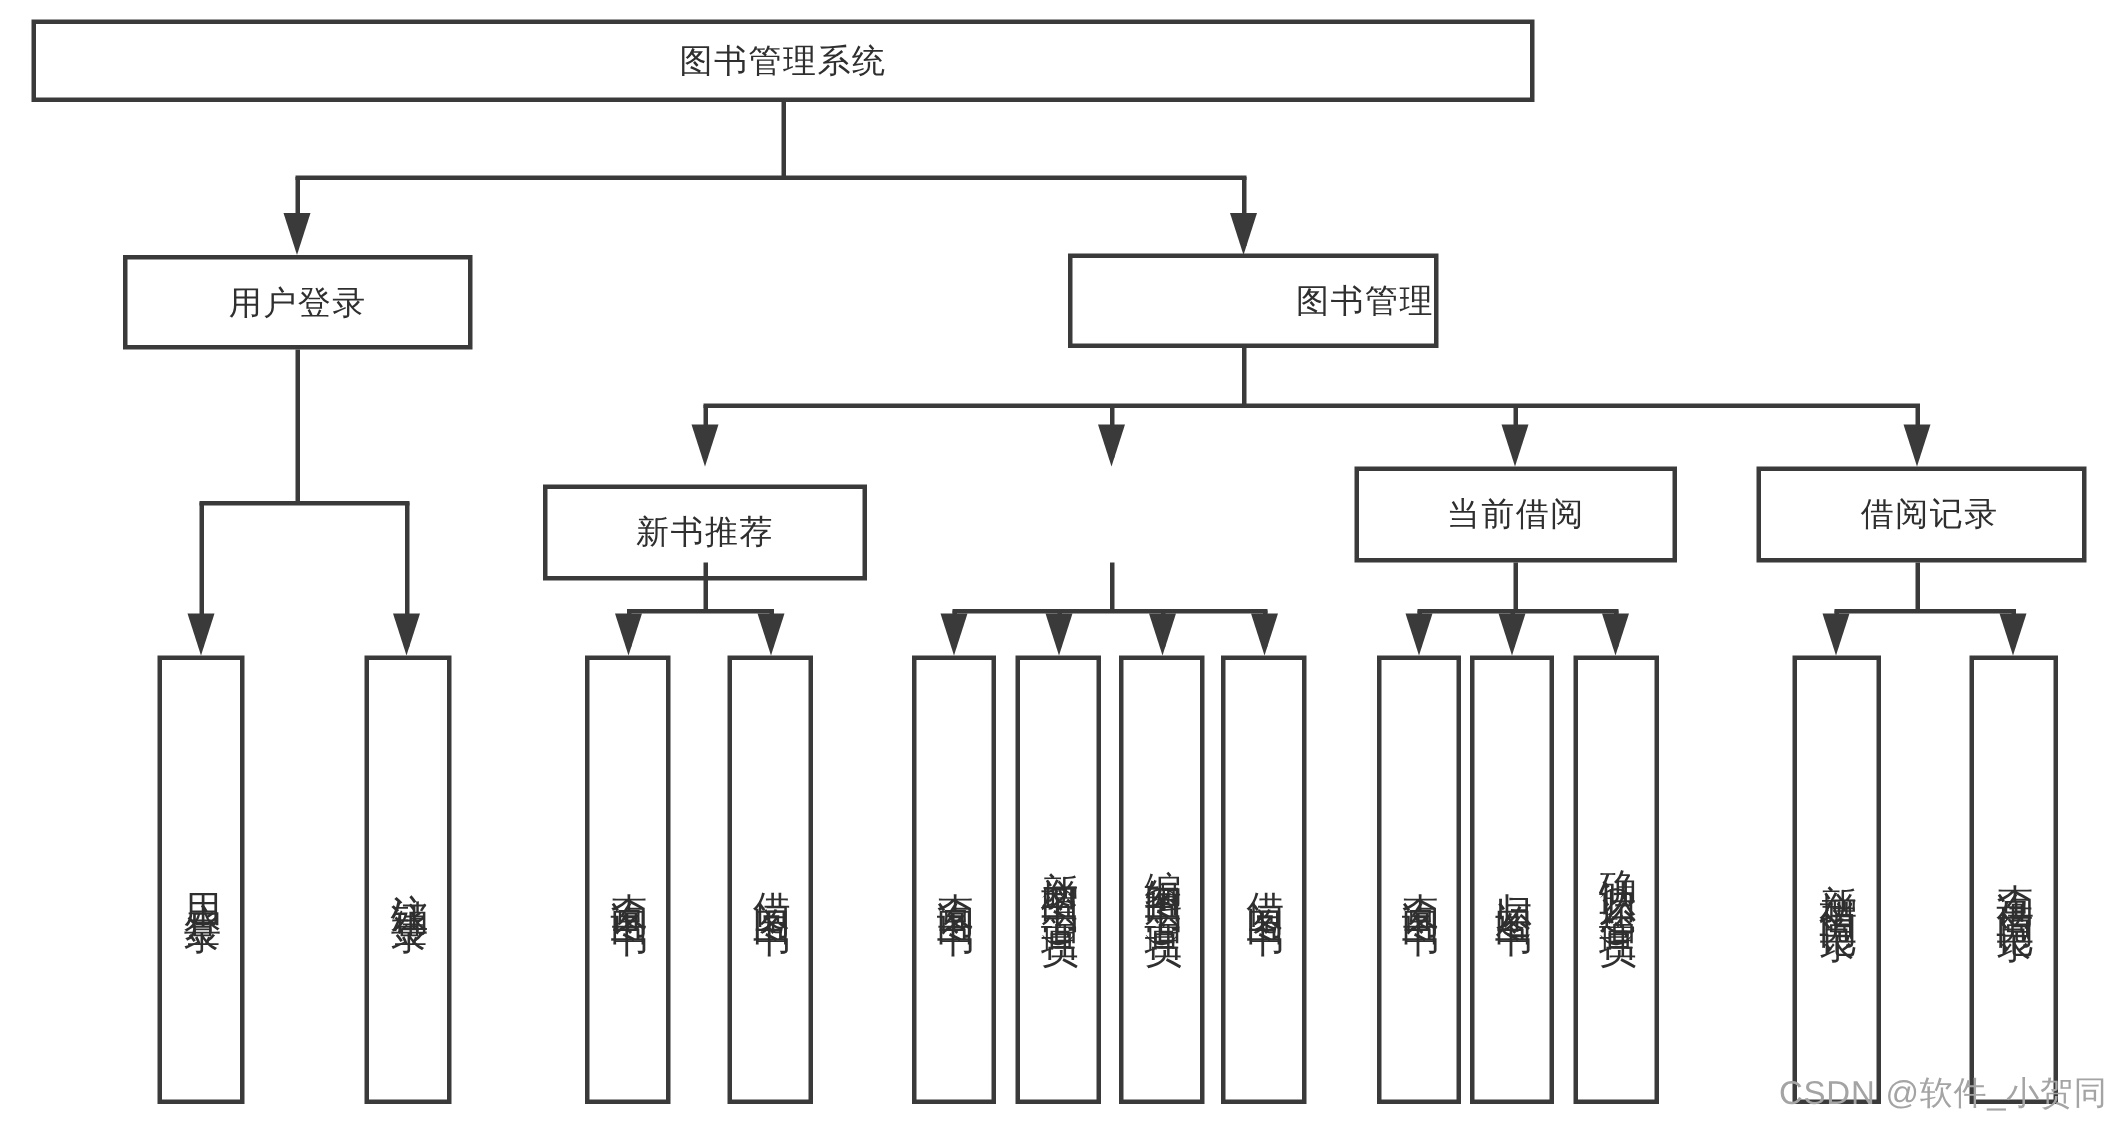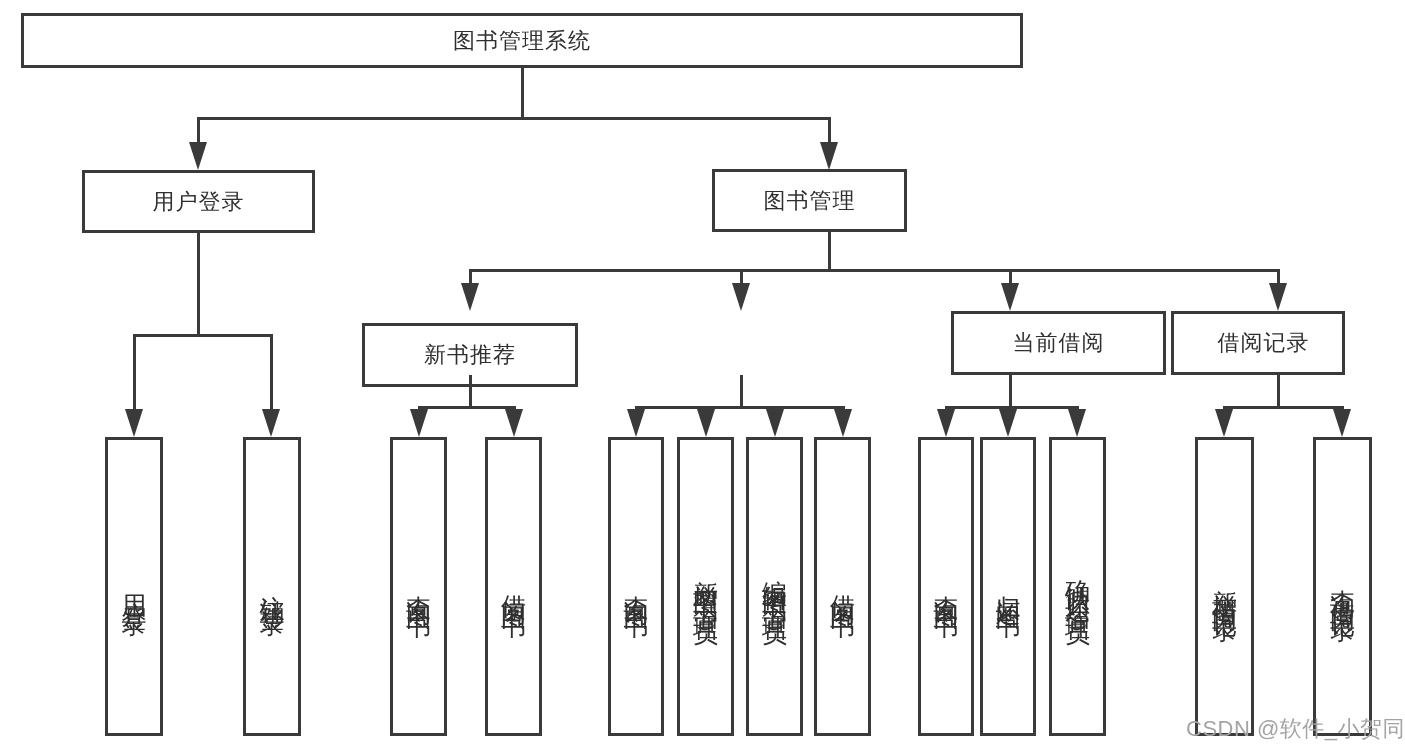--- a/index.html
+++ b/index.html
@@ -75,7 +75,7 @@
     <div class="node h" style="left: 82px; top: 170px; width: 233px; height: 63px;">
       <span class="lbl">用户登录</span>
     </div>
-    <div class="node h" style="left: 712px; top: 169px; width: 195px; height: 63px;">
+    <div class="node h" style="left: 712px; top: 169px; width: 247px; height: 63px; justify-content: flex-end;">
       <span class="lbl">图书管理</span>
     </div>
     <div class="node h" style="left: 362px; top: 311px; width: 216px; height: 64px; margin-top: 12px;">

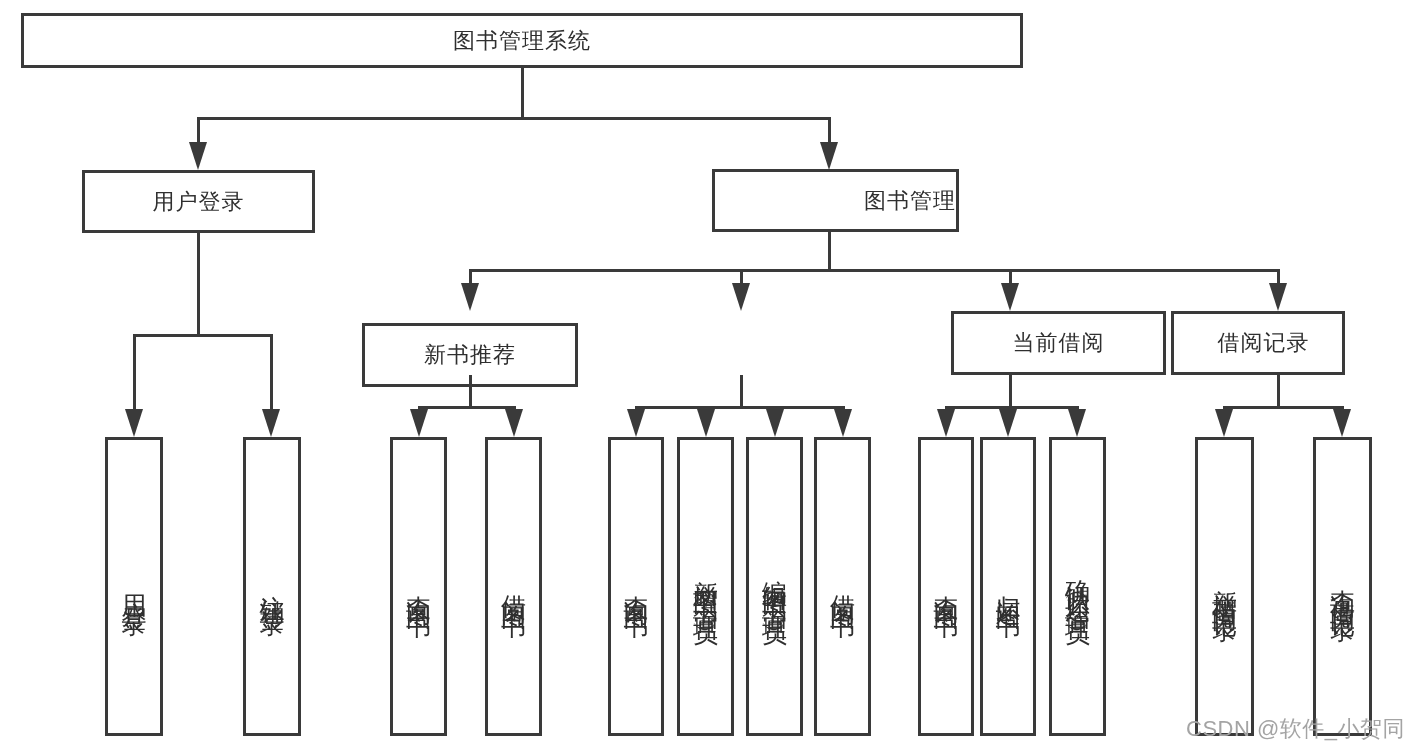--- a/index.html
+++ b/index.html
@@ -81,7 +81,7 @@
     <div class="node h" style="left: 362px; top: 311px; width: 216px; height: 64px; margin-top: 12px;">
       <span class="lbl">新书推荐</span>
     </div>
-    <div class="node h" style="left: 903px; top: 311px; width: 215px; height: 64px; margin-left: 48px;">
+    <div class="node h" style="left: 903px; top: 311px; width: 215px; height: 64px;">
       <span class="lbl">当前借阅</span>
     </div>
     <div class="node h" style="left: 1171px; top: 311px; width: 174px; height: 64px; padding-left: 11px;">

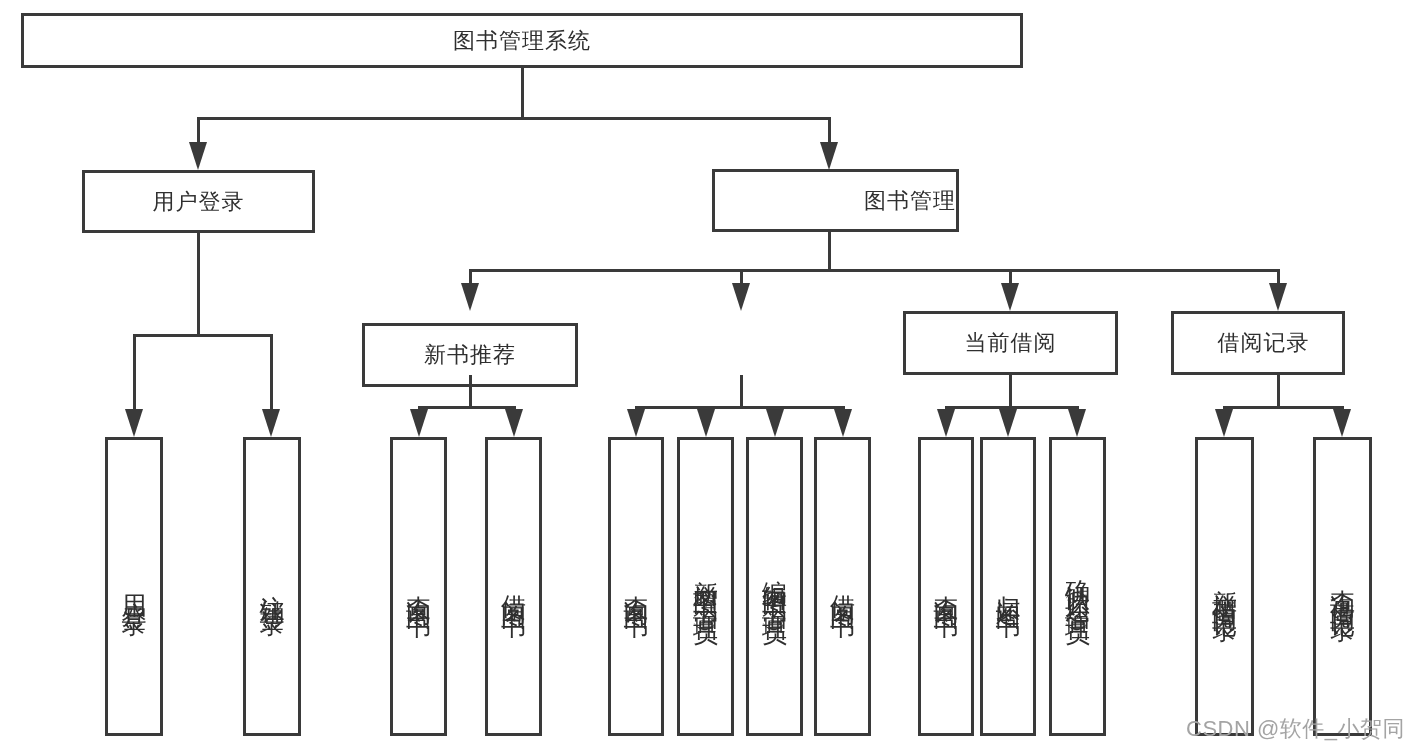--- a/index.html
+++ b/index.html
@@ -84,7 +84,7 @@
     <div class="node h" style="left: 903px; top: 311px; width: 215px; height: 64px;">
       <span class="lbl">当前借阅</span>
     </div>
-    <div class="node h" style="left: 1171px; top: 311px; width: 174px; height: 64px; padding-left: 11px;">
+    <div class="node h" style="left: 1171px; top: 311px; width: 220px; height: 64px; padding-left: 11px;">
       <span class="lbl">借阅记录</span>
     </div>
     <div class="node v" style="left: 105px; top: 437px; width: 58px; height: 299px;">

